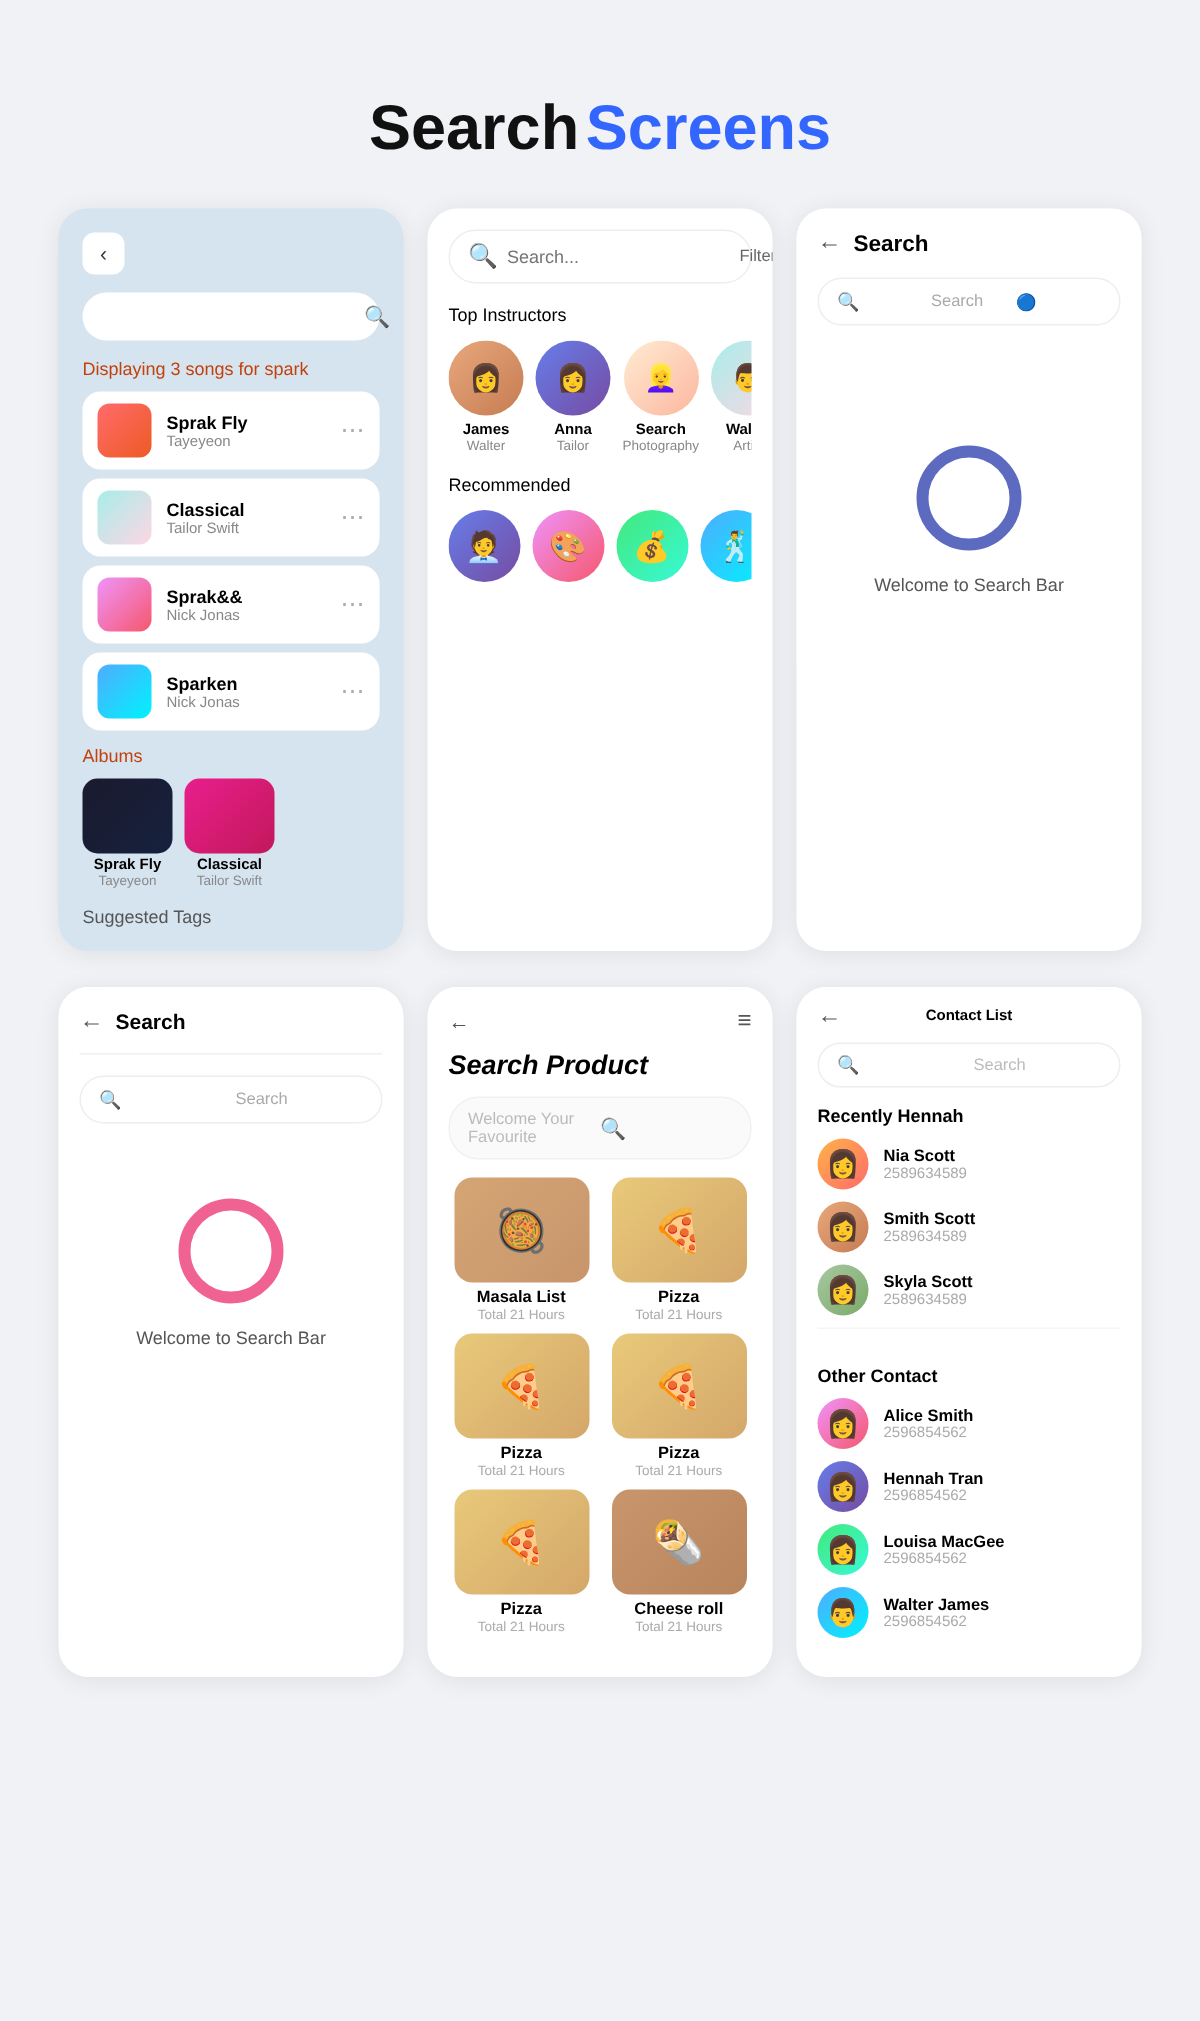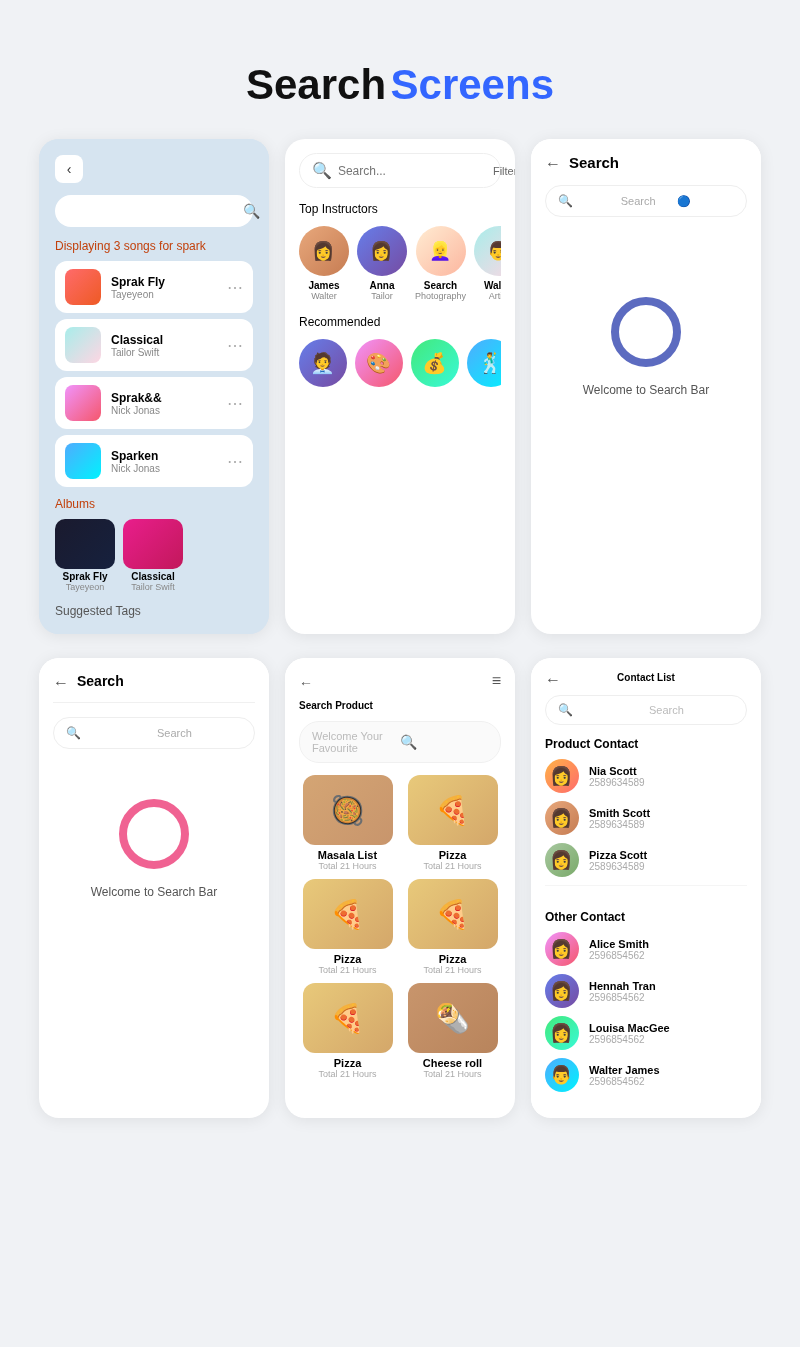--- a/index.html
+++ b/index.html
@@ -199,7 +199,7 @@
       display: flex; align-items: center; justify-content: space-between;
       margin-bottom: 10px;
     }
-    .product-title { font-size: 10px; font-weight: 700; }
+    .product-title { font-size: 18px; font-weight: 700; font-style: italic; }
     .product-search-bar {
       border: 1px solid #f0f0f0; border-radius: 20px;
       display: flex; align-items: center;

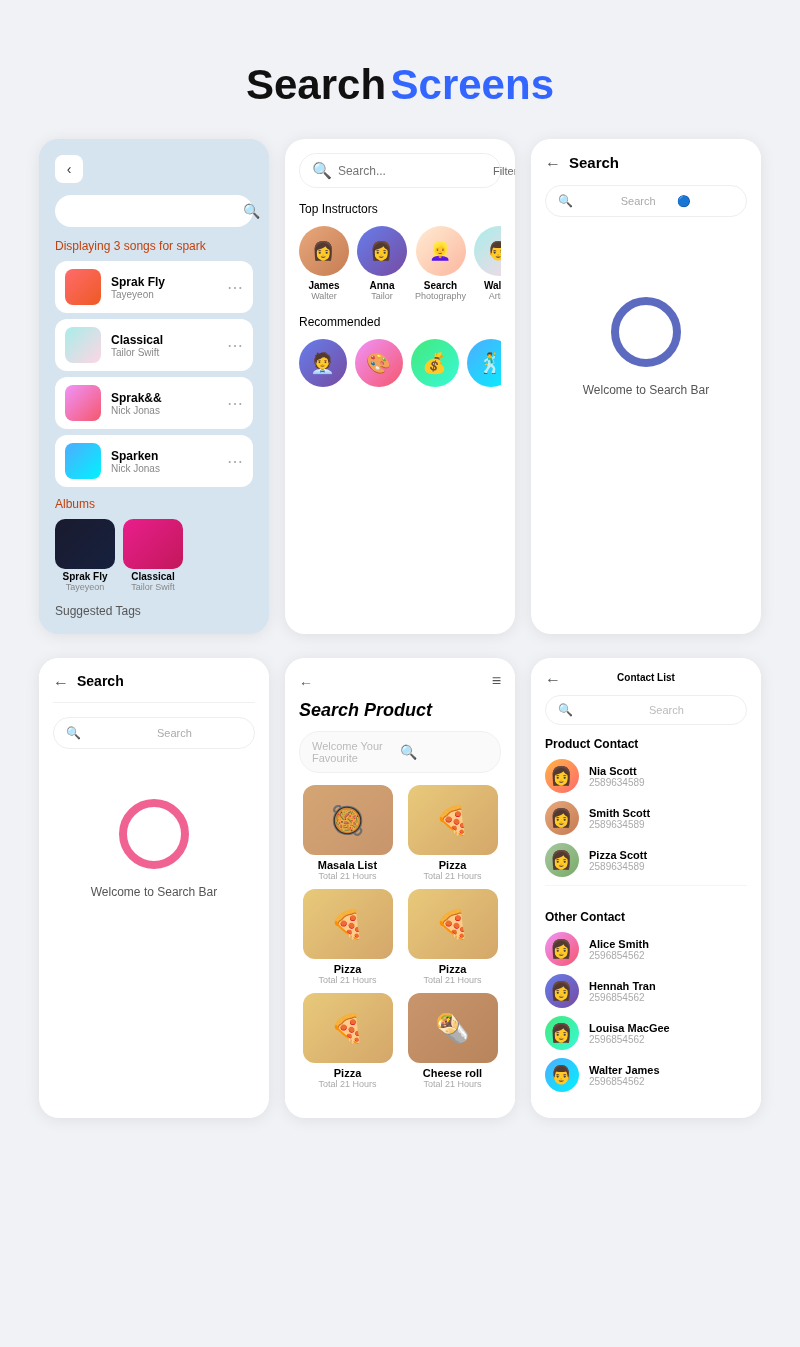--- a/index.html
+++ b/index.html
@@ -482,7 +482,7 @@
         <span style="color:#bbb;font-size:11px;flex:1;">Search</span>
       </div>
 
-      <div class="contact-section-title">Product Contact</div>
+      <div class="contact-section-title">Recently Hennah</div>
 
       <div class="contact-item">
         <div class="contact-avatar ca1">

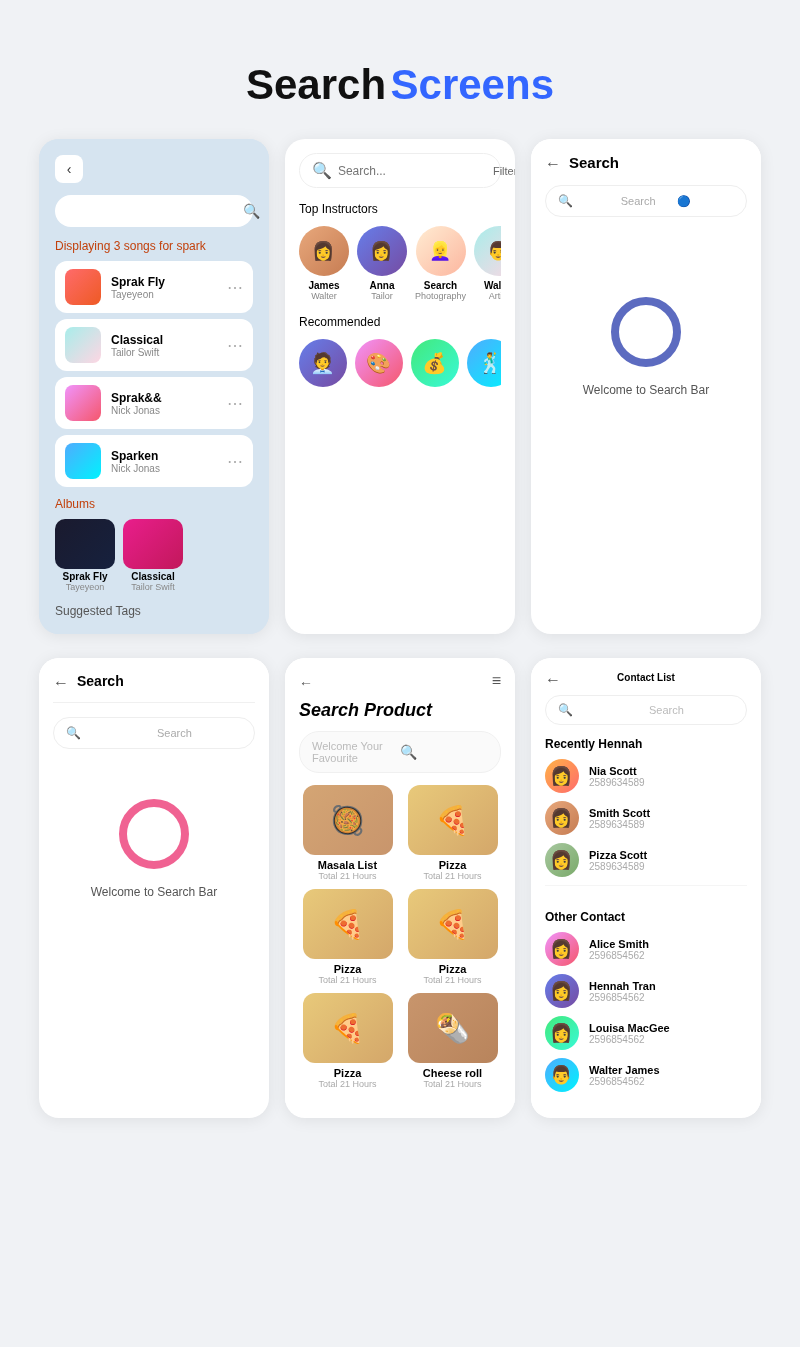--- a/index.html
+++ b/index.html
@@ -507,7 +507,7 @@
             <div class="face-icon">👩</div>
           </div>
         <div>
-          <div class="contact-name">Pizza Scott</div>
+          <div class="contact-name">Skyla Scott</div>
           <div class="contact-phone">2589634589</div>
         </div>
       </div>

